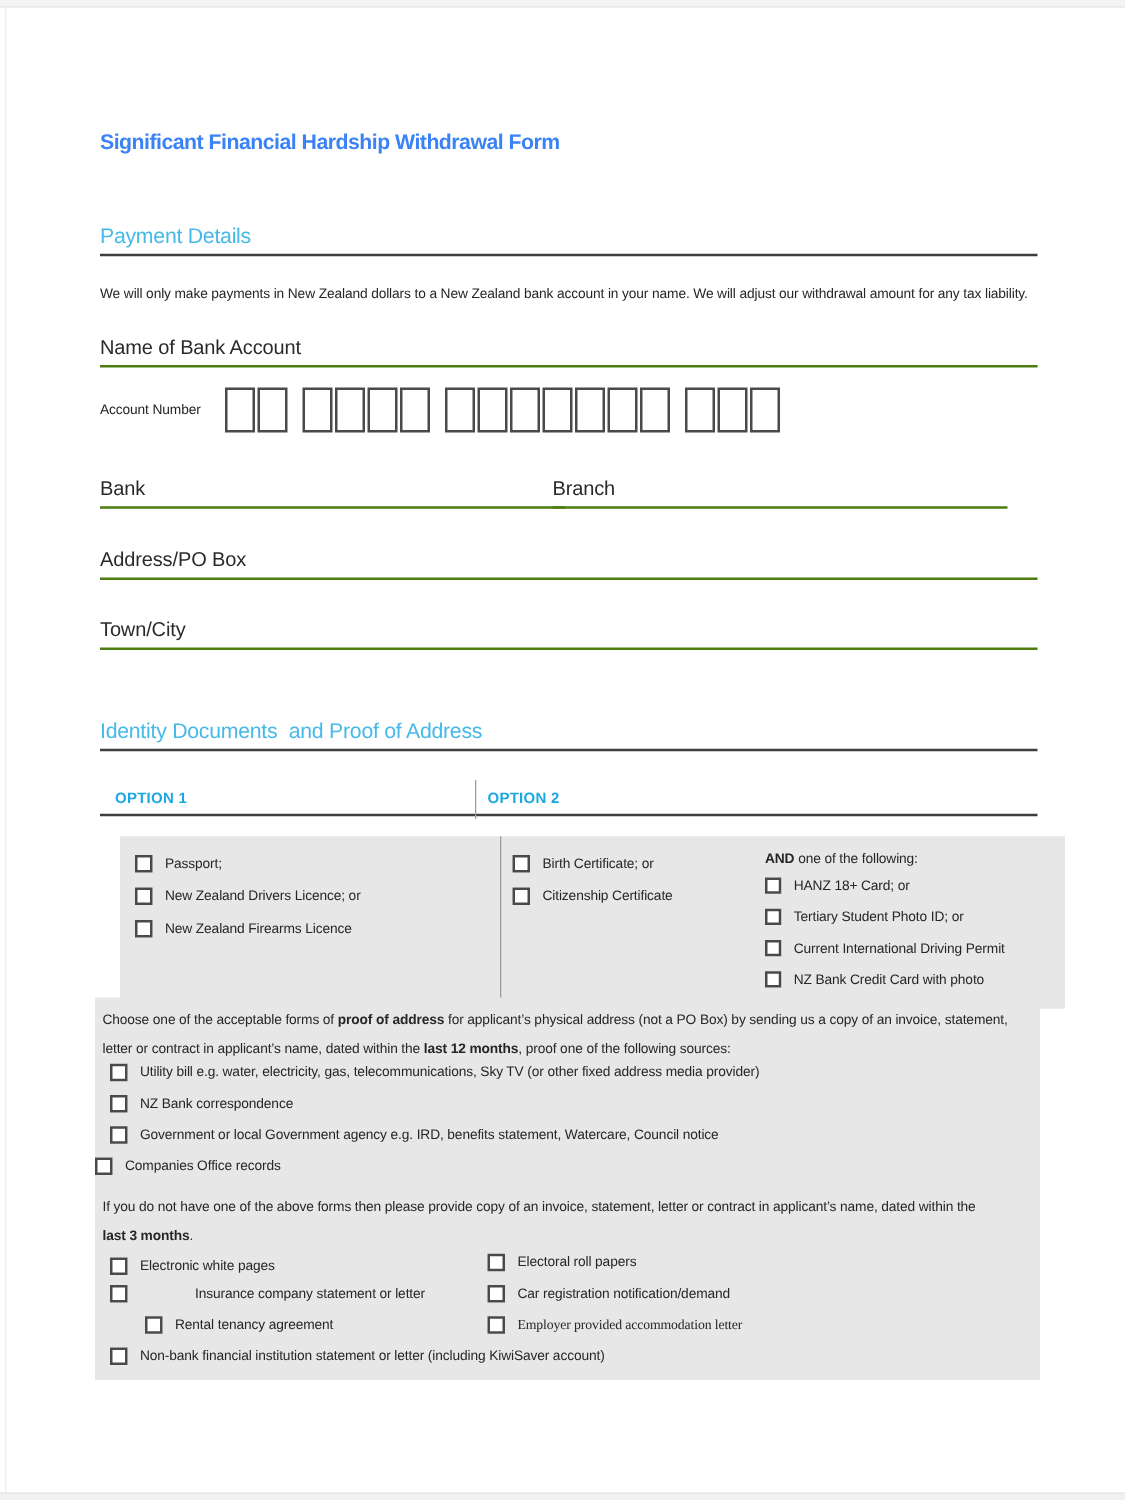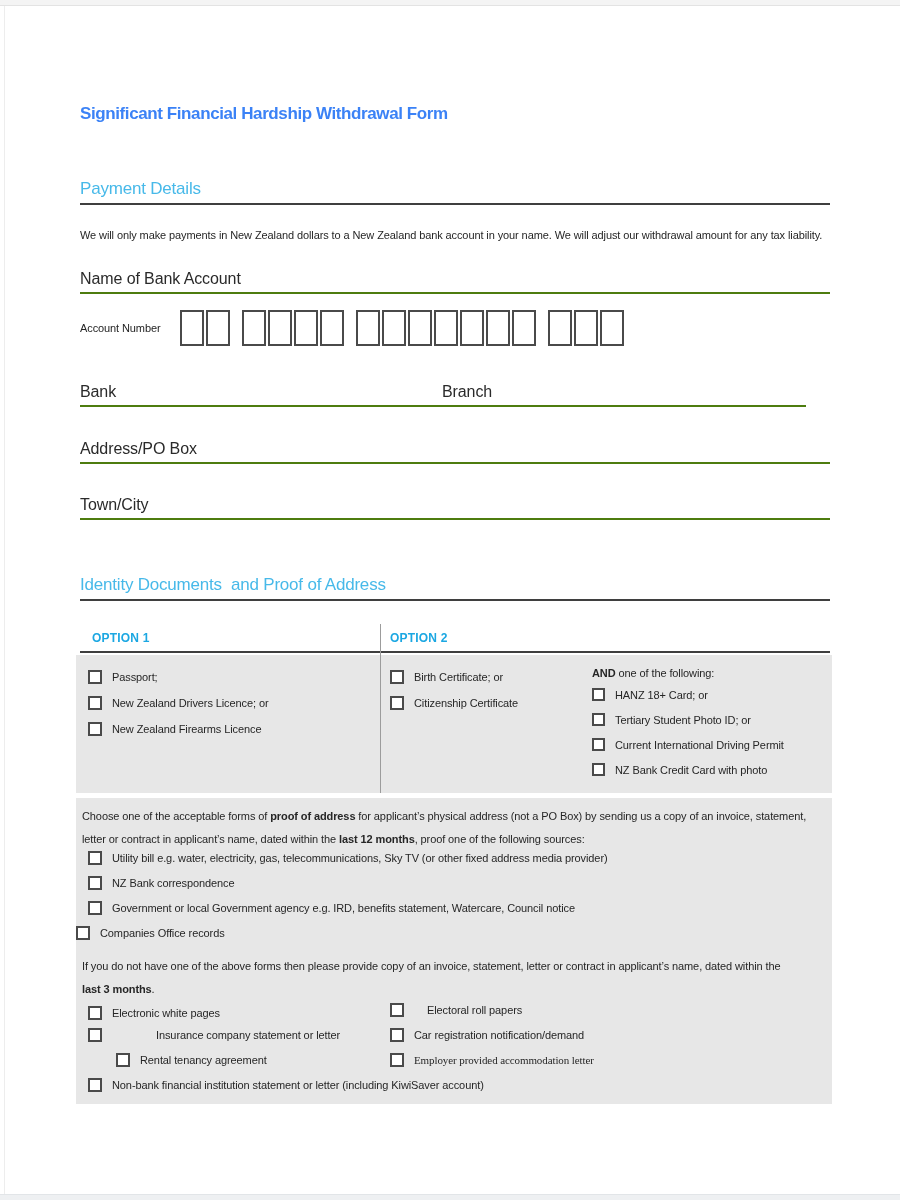--- a/index.html
+++ b/index.html
@@ -41,7 +41,7 @@
   .vdiv-header { position:absolute; left:380px; top:624px; width:1px; height:31px; background:#9c9c9c; }
 
   .panel { position:absolute; left:76px; width:756px; background:#e7e7e7; }
-  .panel1 { top:655px; height:138px; }
+  .panel1 { top:669px; height:138px;margin-left:20px; }
   .panel2 { top:798px; height:306px; }
   .panel1 .vdiv { position:absolute; left:304px; top:0; width:1px; height:138px; background:#9c9c9c; }
 

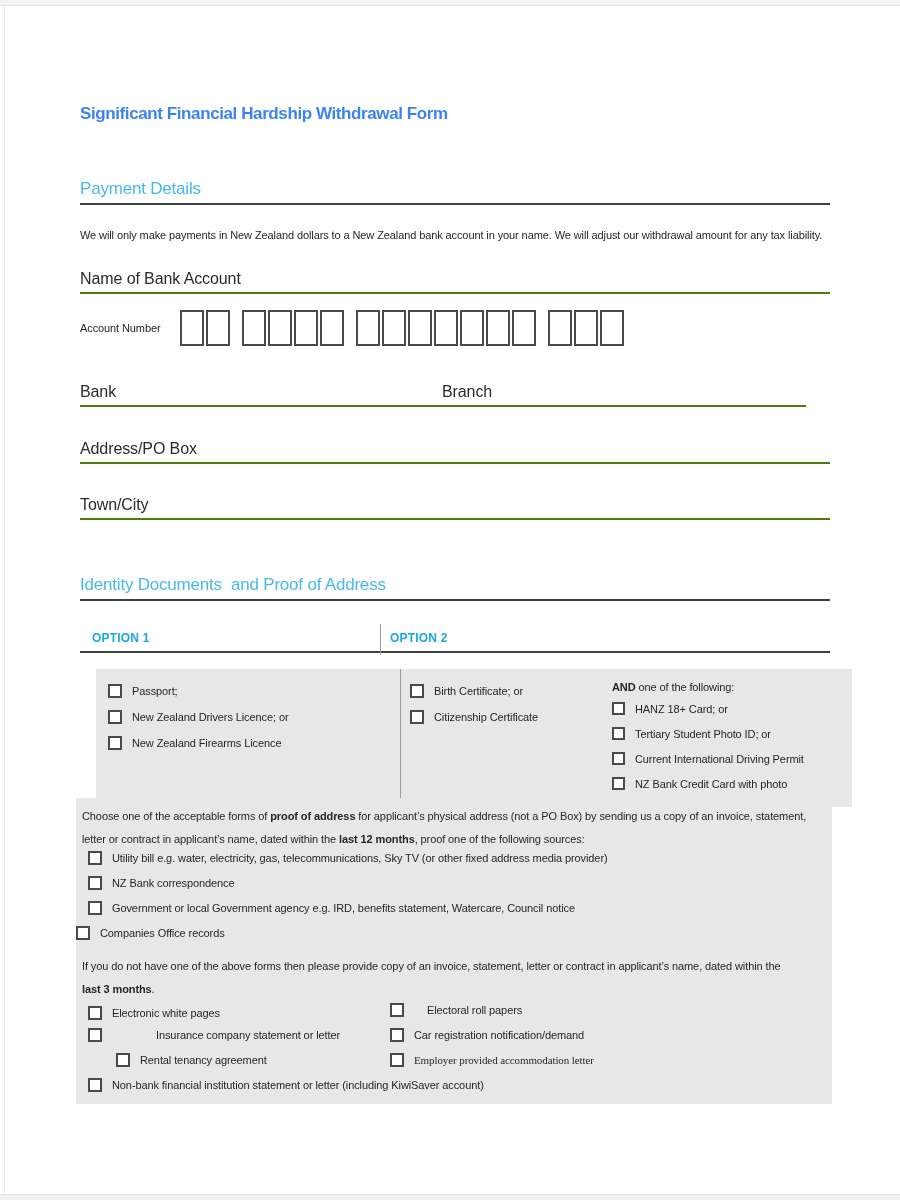--- a/index.html
+++ b/index.html
@@ -61,7 +61,7 @@
   .pr-0 { left:12px; top:53px; } .pr-1 { left:12px; top:78px; } .pr-2 { left:12px; top:103px; } .pr-3 { left:0; top:128px; }
   .p2-para2 { position:absolute; left:6px; top:157px; width:700px; line-height:23px; }
   .l3-0 { left:12px; top:208px; } .l3-1 { left:12px; top:230px;gap:44px; } .l3-2 { left:12px; top:255px;padding-left:28px; } .l3-3 { left:12px; top:280px; }
-  .r3-0 { left:314px; top:205px;gap:13px; } .r3-1 { left:314px; top:230px; } .r3-2 { left:314px; top:255px;font-family:Liberation Serif, serif; }
+  .r3-0 { left:314px; top:205px; } .r3-1 { left:314px; top:230px; } .r3-2 { left:314px; top:255px;font-family:Liberation Serif, serif; }
   .bold { font-weight:bold; }
 </style>
 </head>

